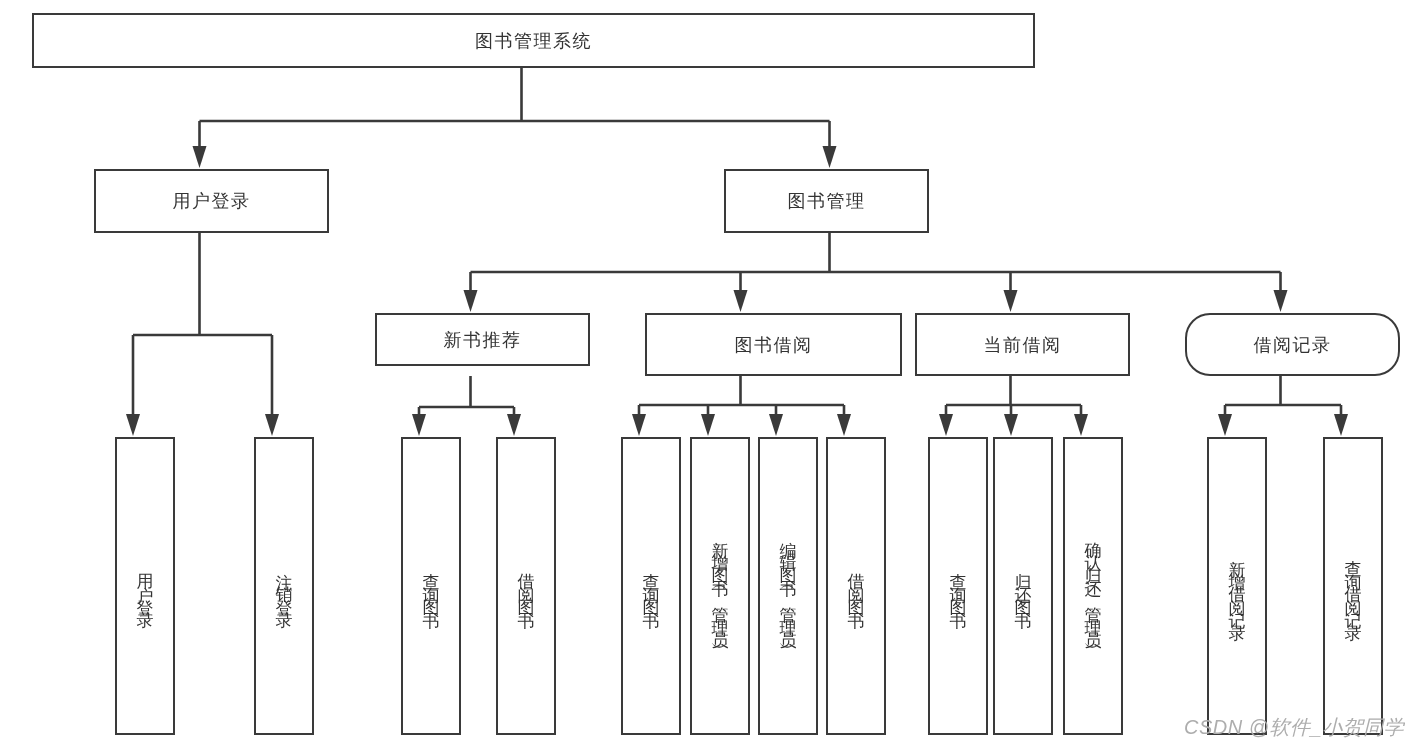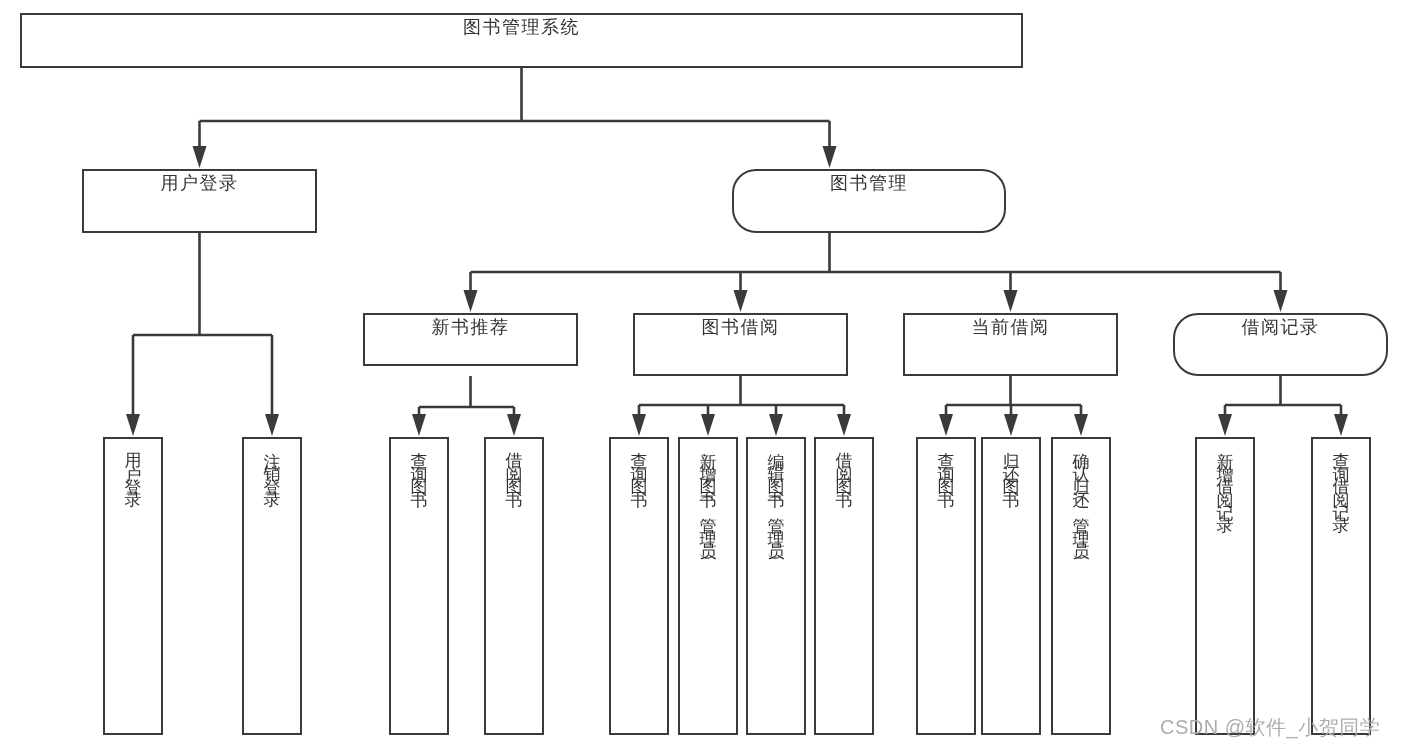--- a/index.html
+++ b/index.html
@@ -34,10 +34,11 @@
     border: 2.6px solid var(--color-line, #3a3a3a);
     background: var(--color-box_bg, #ffffff);
     display: flex;
-    align-items: flex-start;
+    align-items: center;
     justify-content: center;
     color: var(--color-text, #333333);
     z-index: 1;
+    margin-left: 12px;
   }
   .hnode { font-size: 18px; letter-spacing: 1.5px; white-space: nowrap; }
   .vnode .vtext {

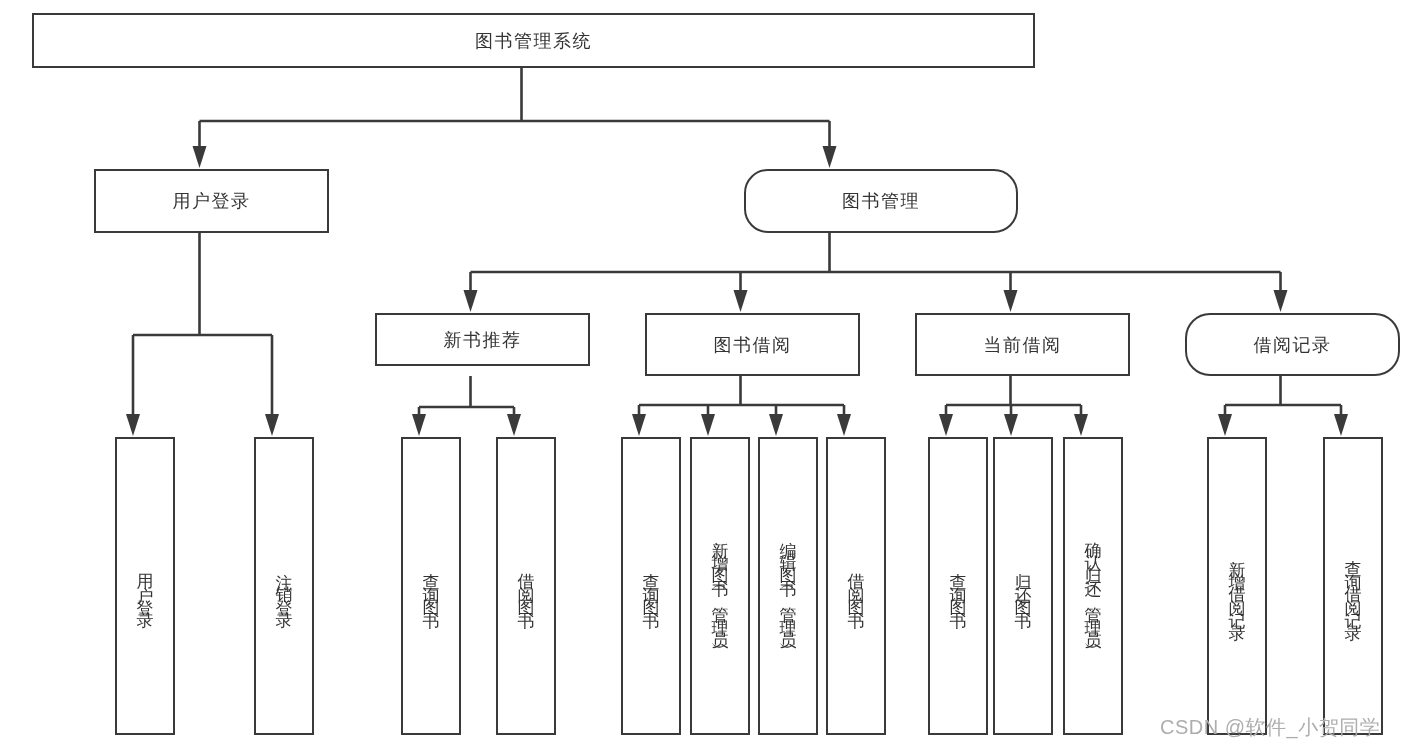--- a/index.html
+++ b/index.html
@@ -140,7 +140,7 @@
   <div class="node hnode" style="left:82px; top:169px; width:235px; height:64px;">
       <span>用户登录</span>
     </div>
-  <div class="node hnode" style="left:732px; top:169px; width:274px; height:64px;border-radius:24px;">
+  <div class="node hnode" style="left:712px; top:169px; width:205px; height:64px;">
       <span>图书管理</span>
     </div>
 

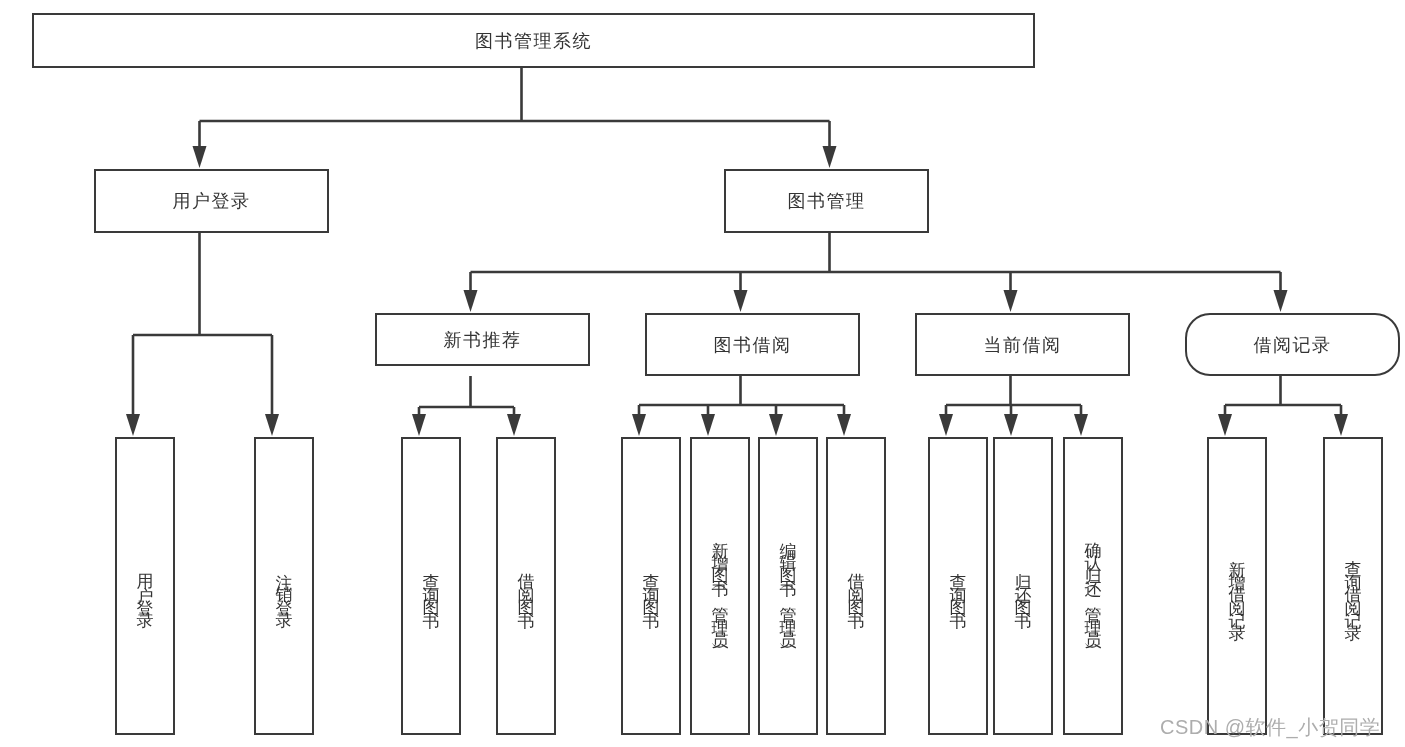--- a/index.html
+++ b/index.html
@@ -147,7 +147,7 @@
   <div class="node hnode" style="left:363px; top:313px; width:215px; height:53px;">
       <span>新书推荐</span>
     </div>
-  <div class="node hnode" style="left:633px; top:313px; width:215px; height:63px;">
+  <div class="node hnode" style="left:633px; top:313px; width:257px; height:63px;">
       <span>图书借阅</span>
     </div>
   <div class="node hnode" style="left:903px; top:313px; width:215px; height:63px;">

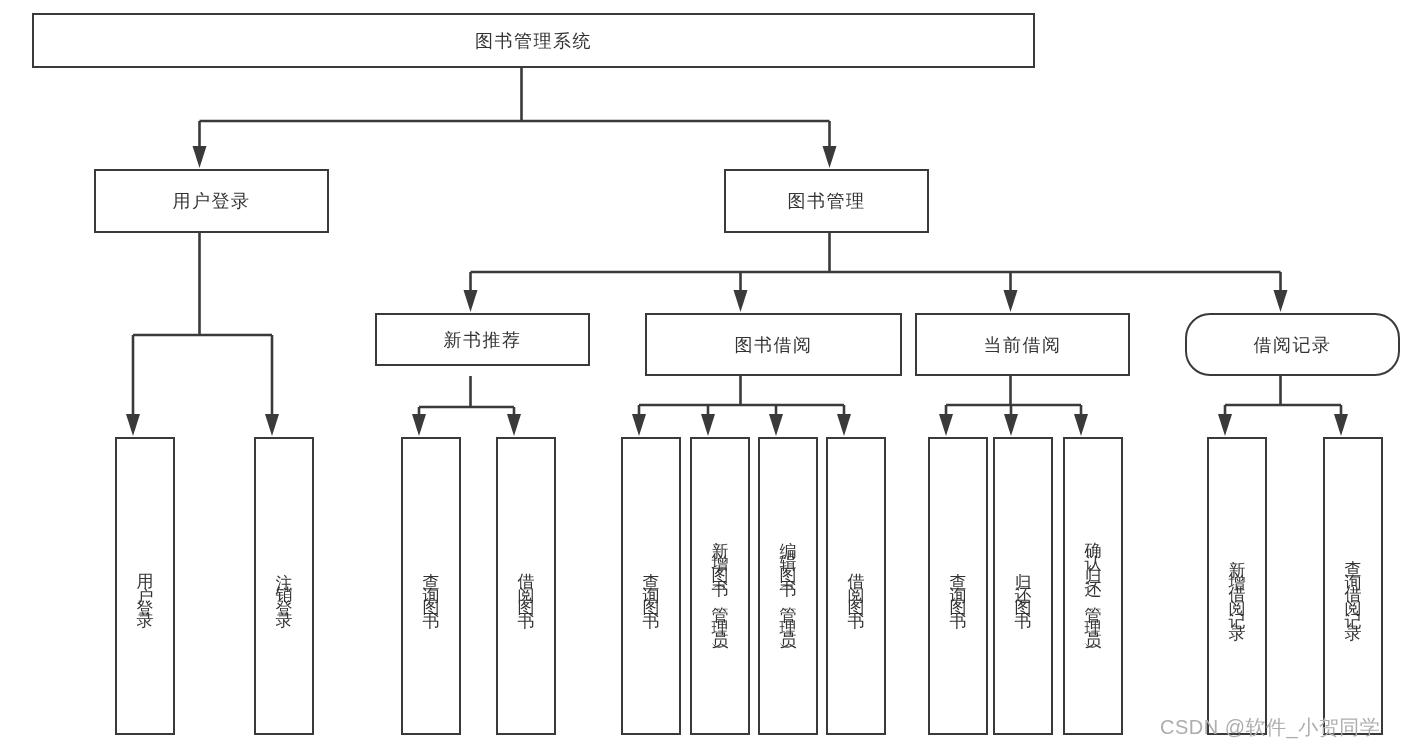--- a/index.html
+++ b/index.html
@@ -51,12 +51,13 @@
   }
   #watermark {
     position: absolute;
-    left: 1160px; top: 714px;
+    left: 1184px; top: 714px;
     z-index: 2;
     font-size: 20px;
     letter-spacing: 0.5px;
     color: var(--color-watermark, #adadad);
     white-space: nowrap;
+    font-style: italic;
   }
 </style>
 </head>

